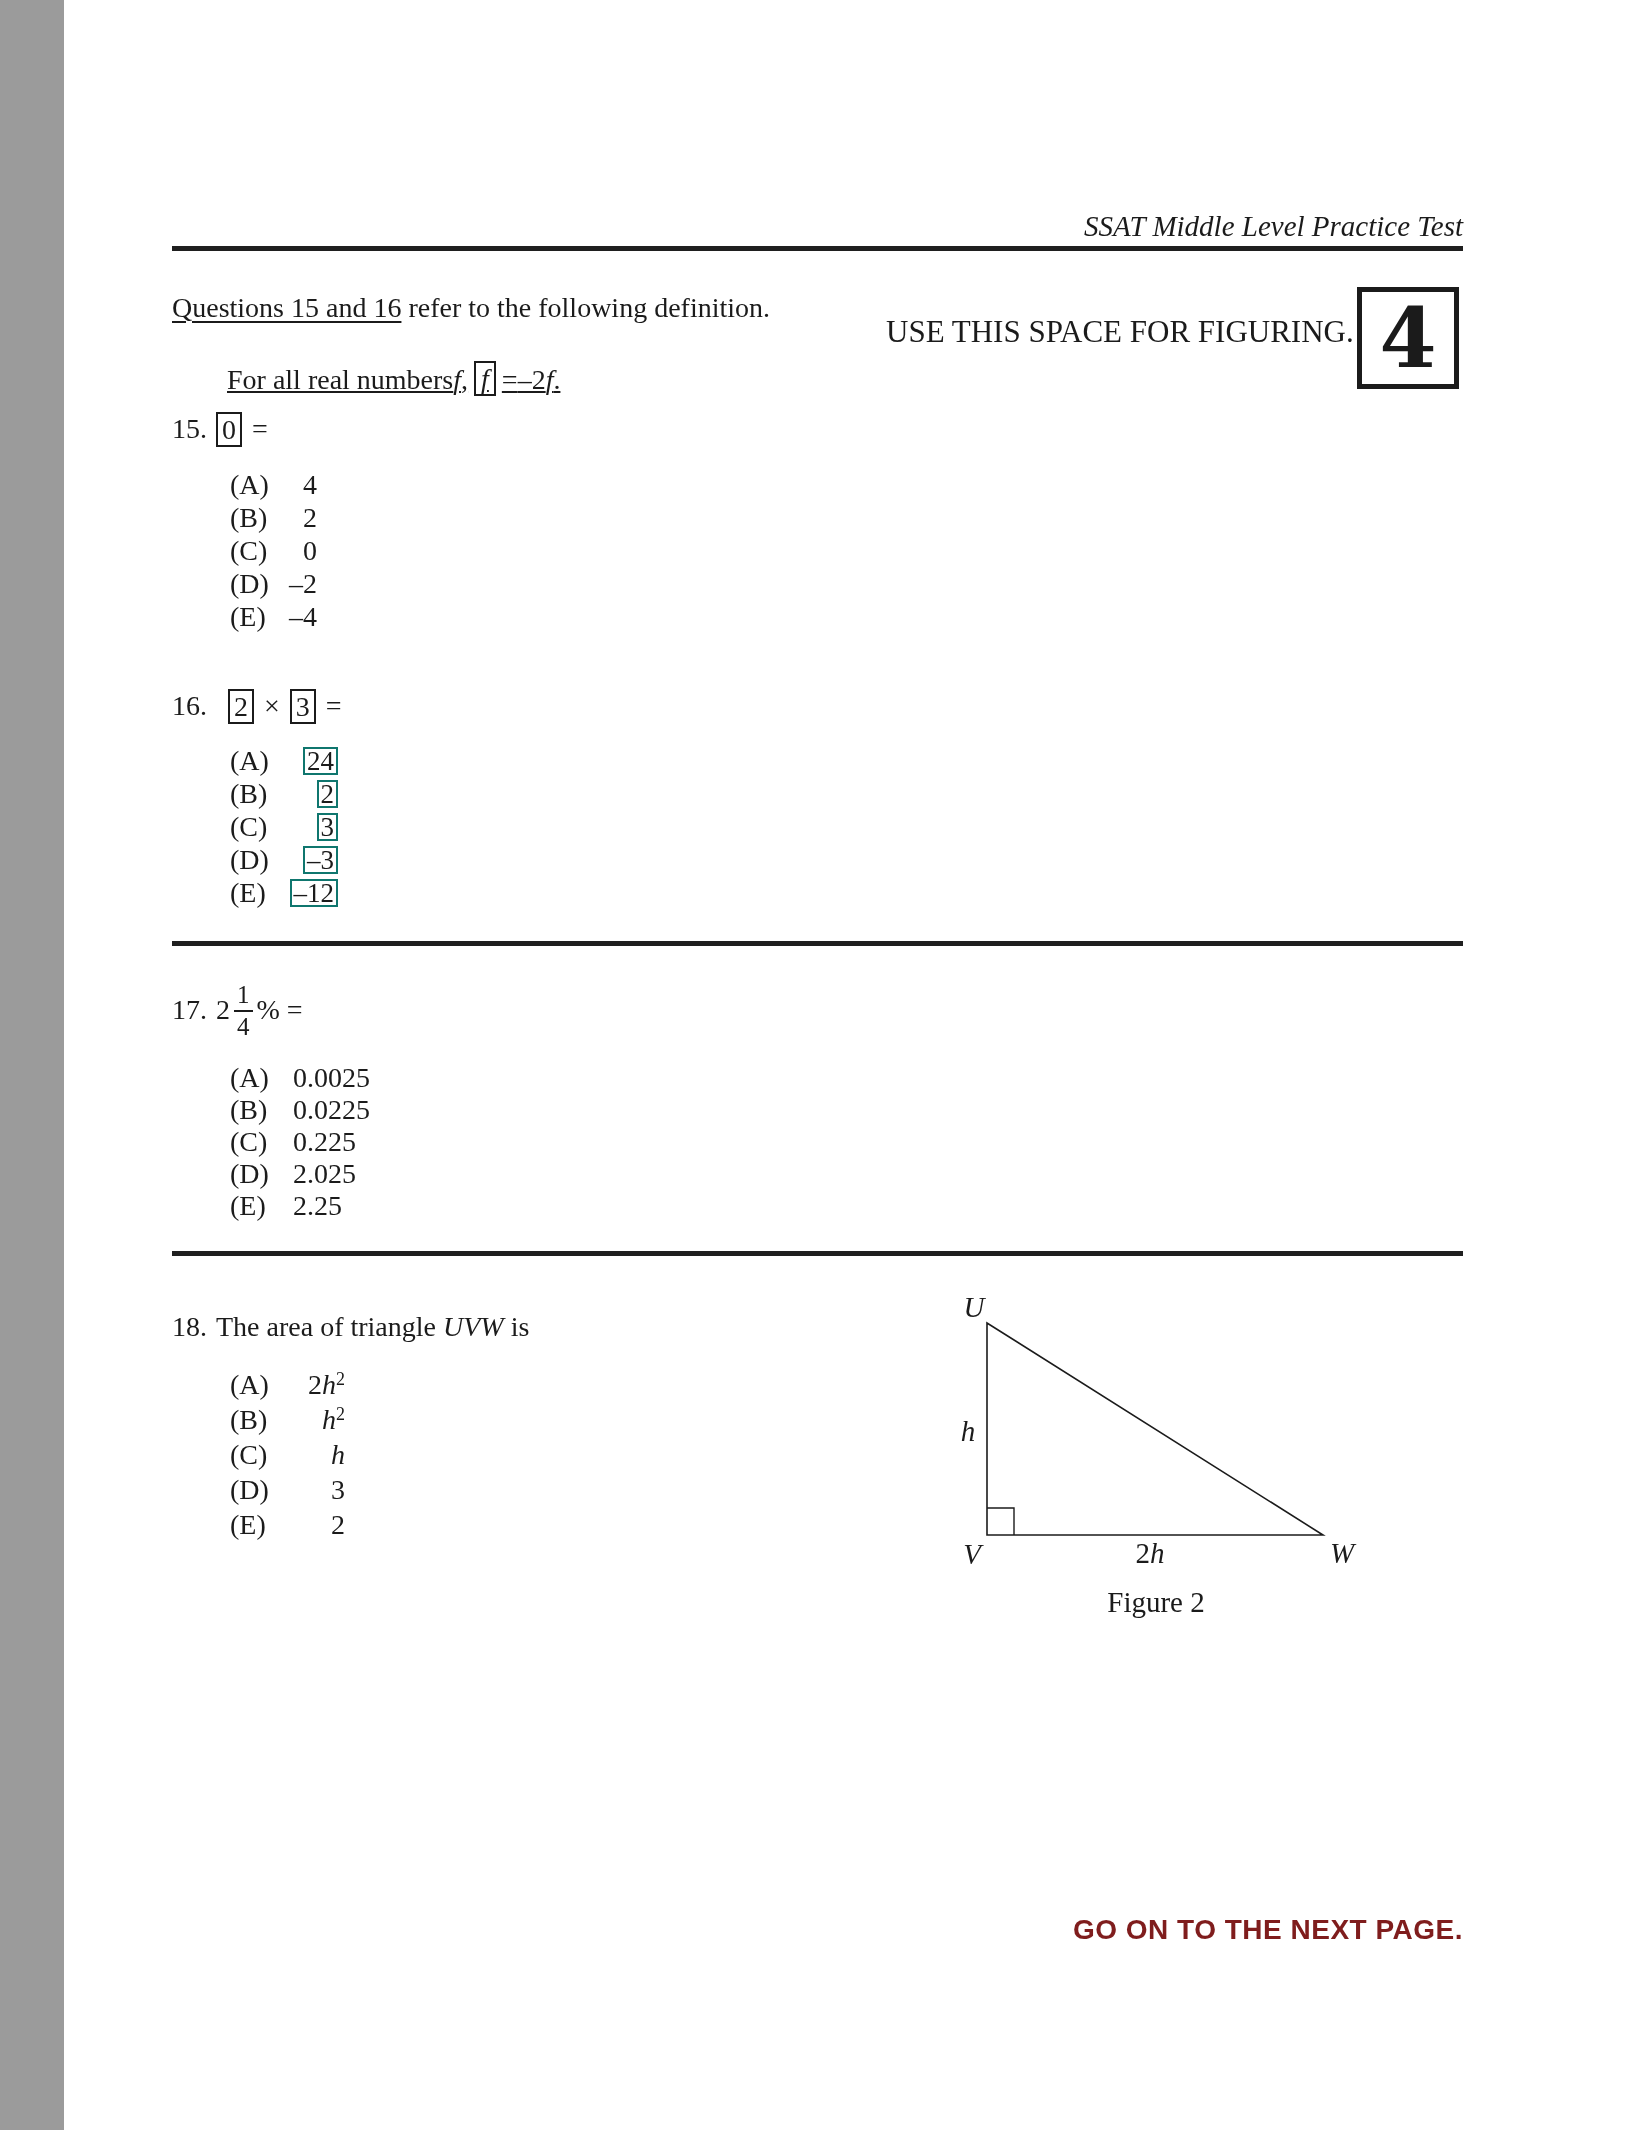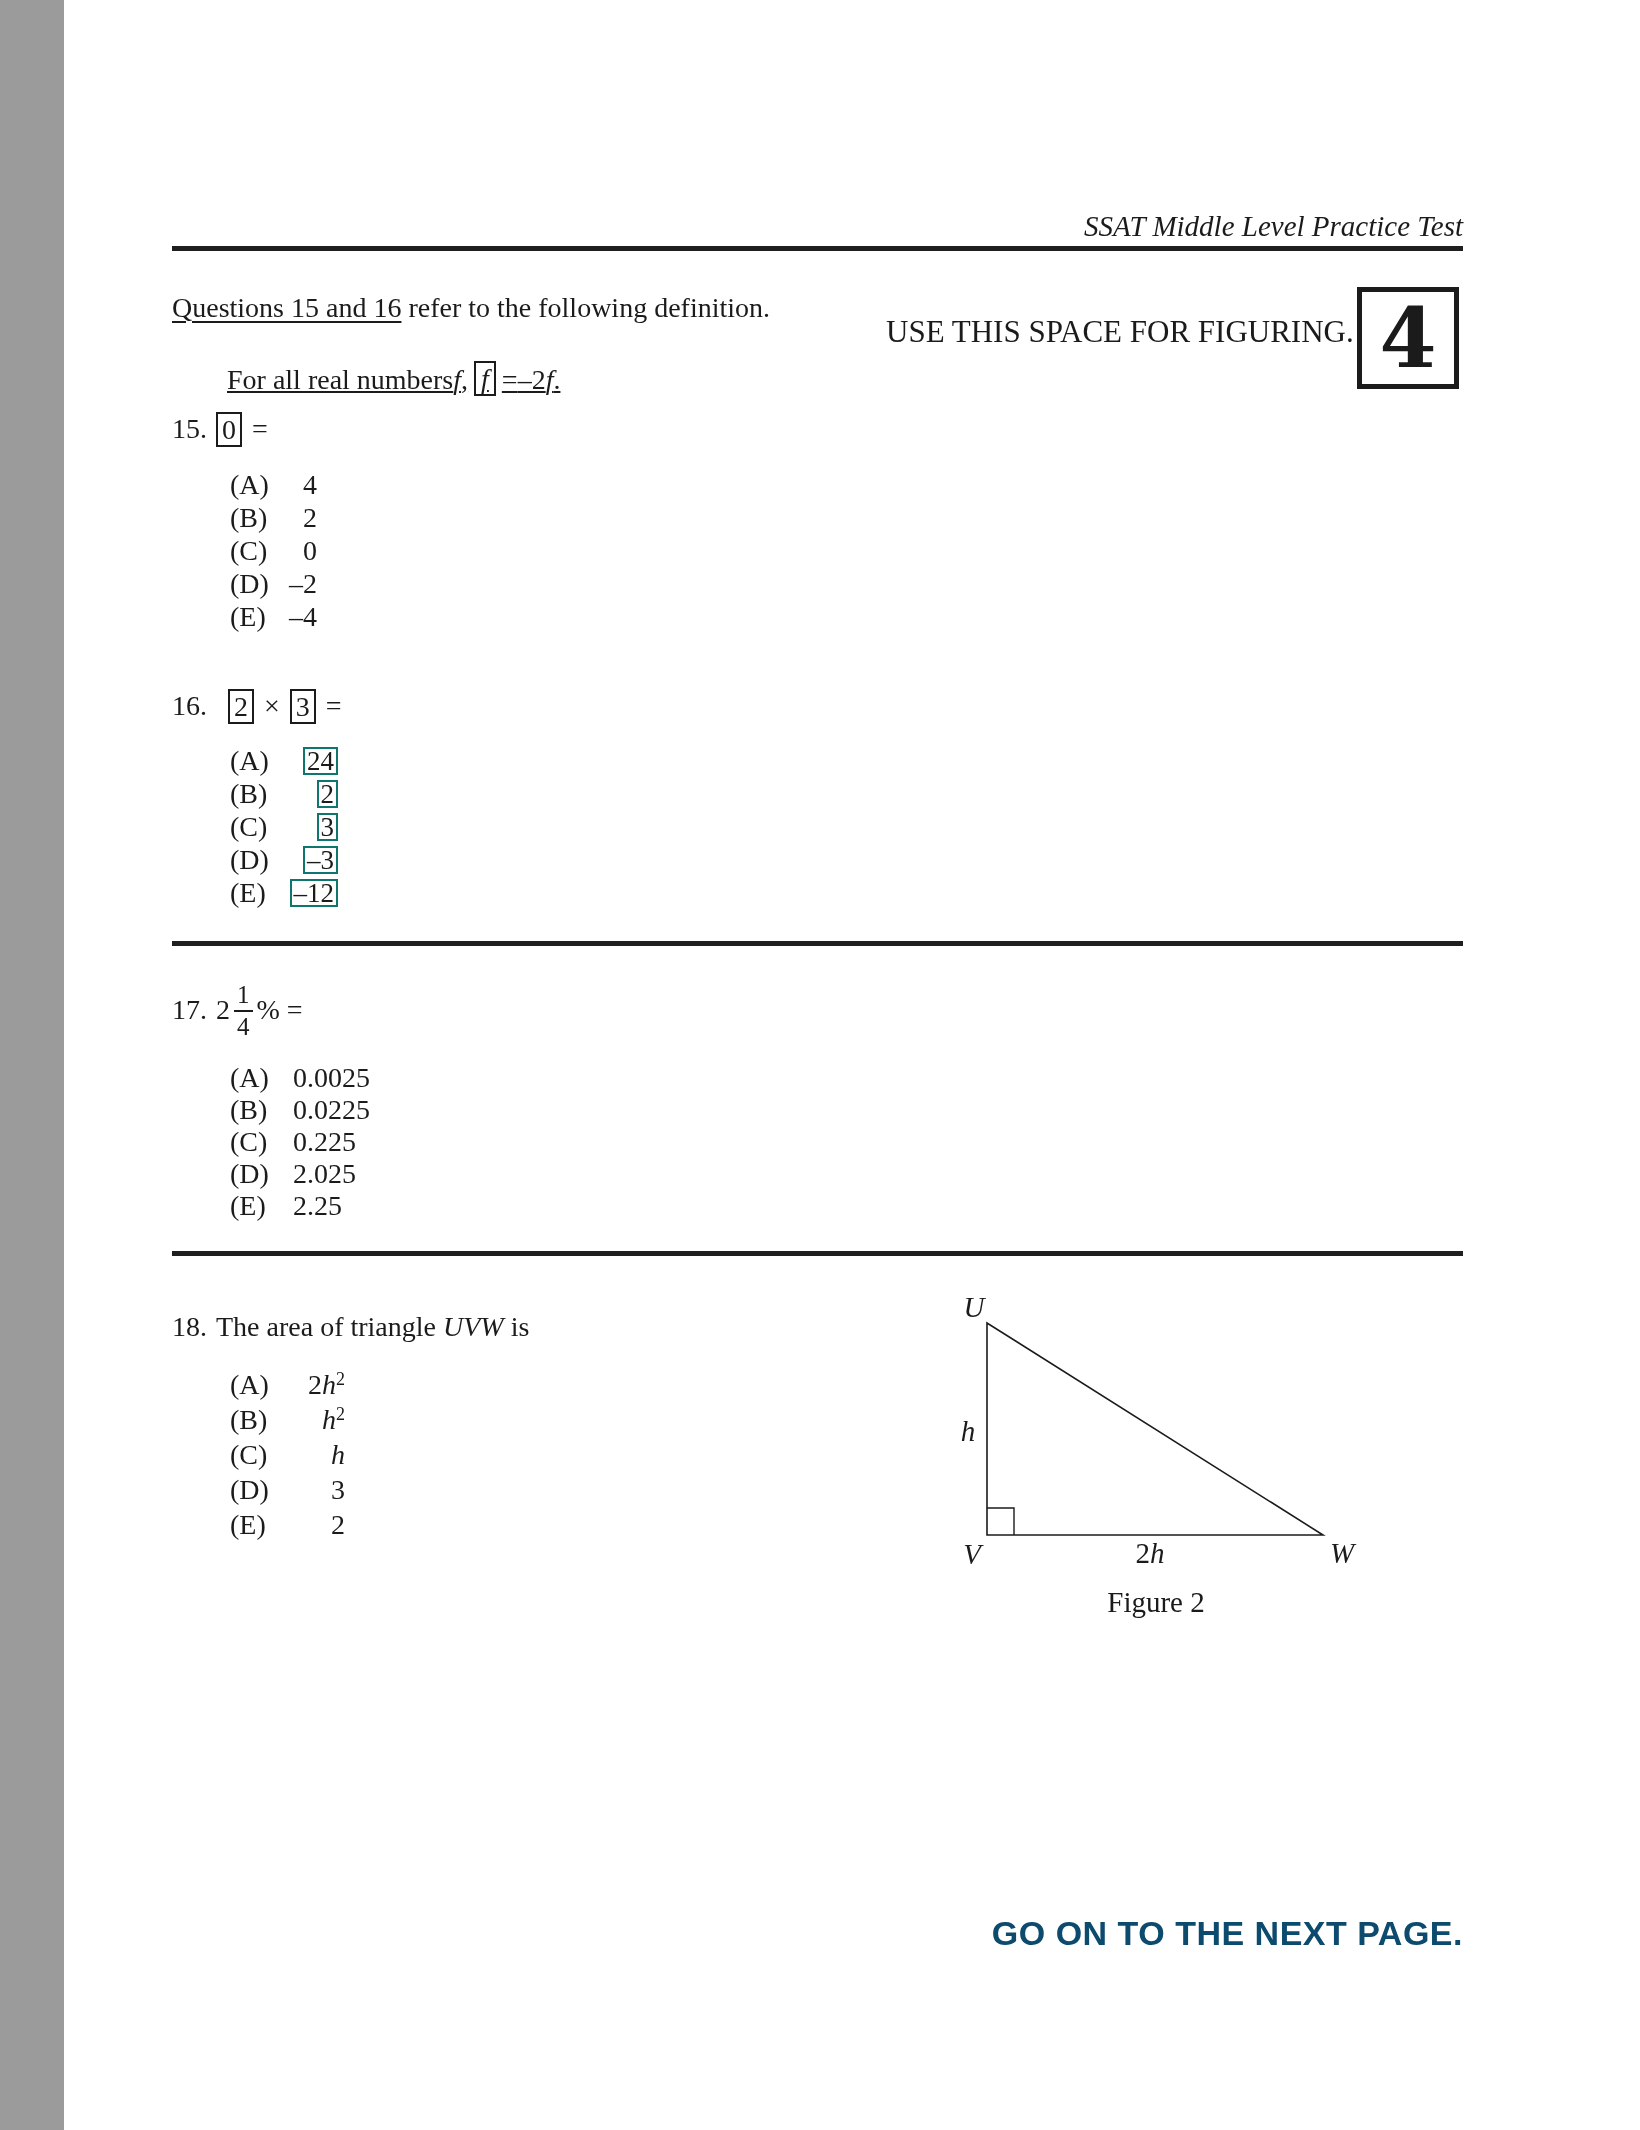--- a/index.html
+++ b/index.html
@@ -61,7 +61,7 @@
   .svgi{font-style:italic;}
 
   .goon{position:absolute;right:177px;top:1914px;font-family:"Liberation Sans",sans-serif;
-        font-weight:bold;font-size:34px;letter-spacing:0.5px;color:#0c4a6e;white-space:nowrap;}
+        font-weight:bold;font-size:28px;letter-spacing:0.5px;color:#7f1d1d;white-space:nowrap;}
 
   .footer{position:absolute;left:96px;top:2018px;height:46px;display:flex;align-items:center;
           font-family:"Liberation Sans",sans-serif;color:#1b1b1b;}

